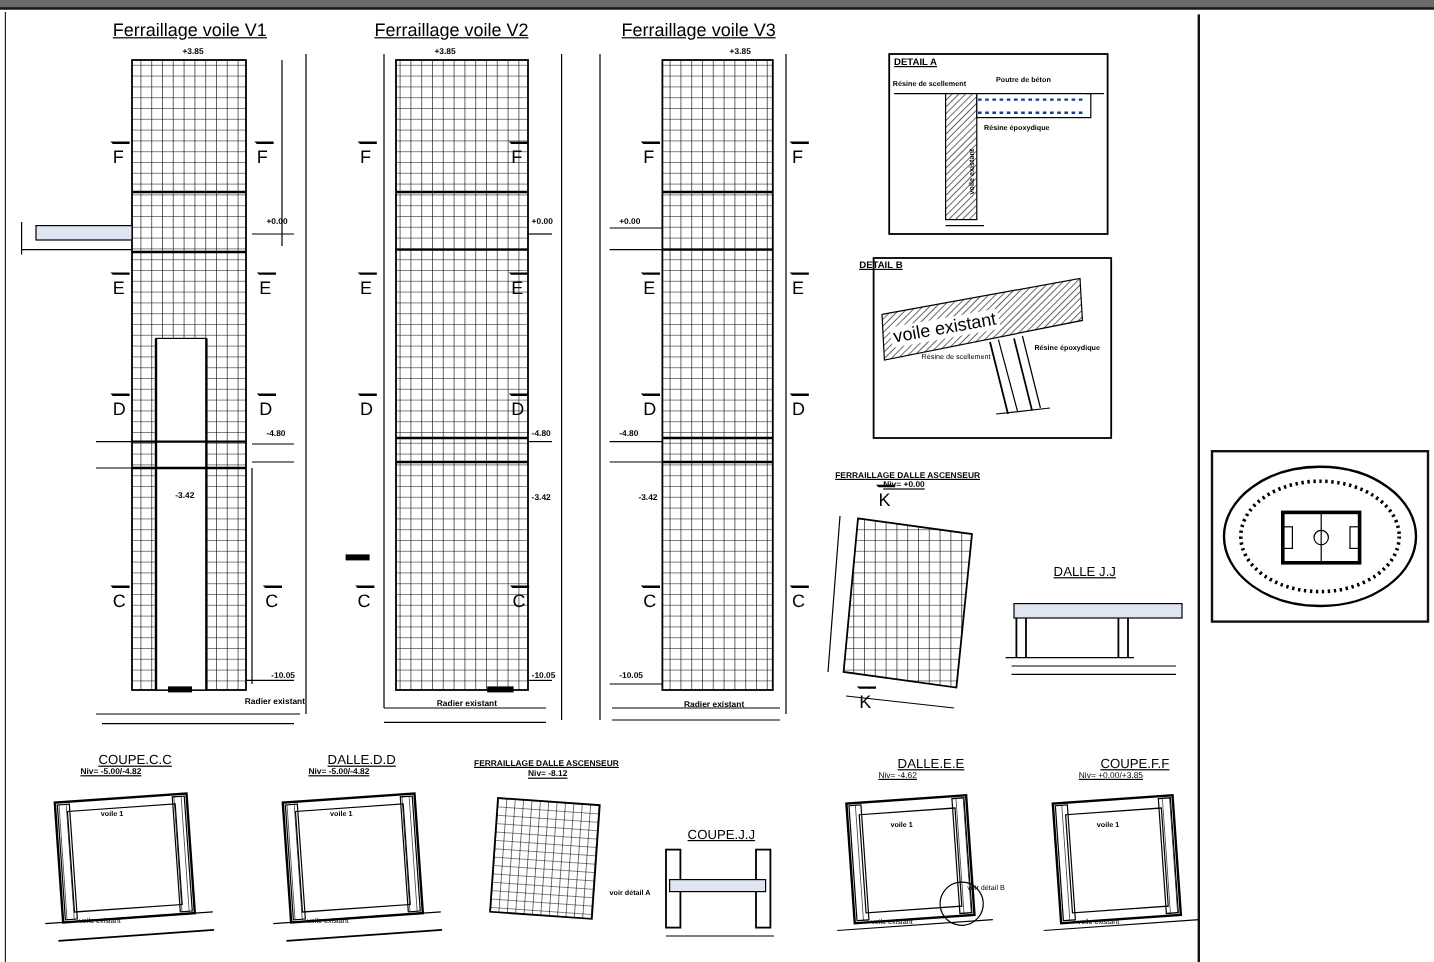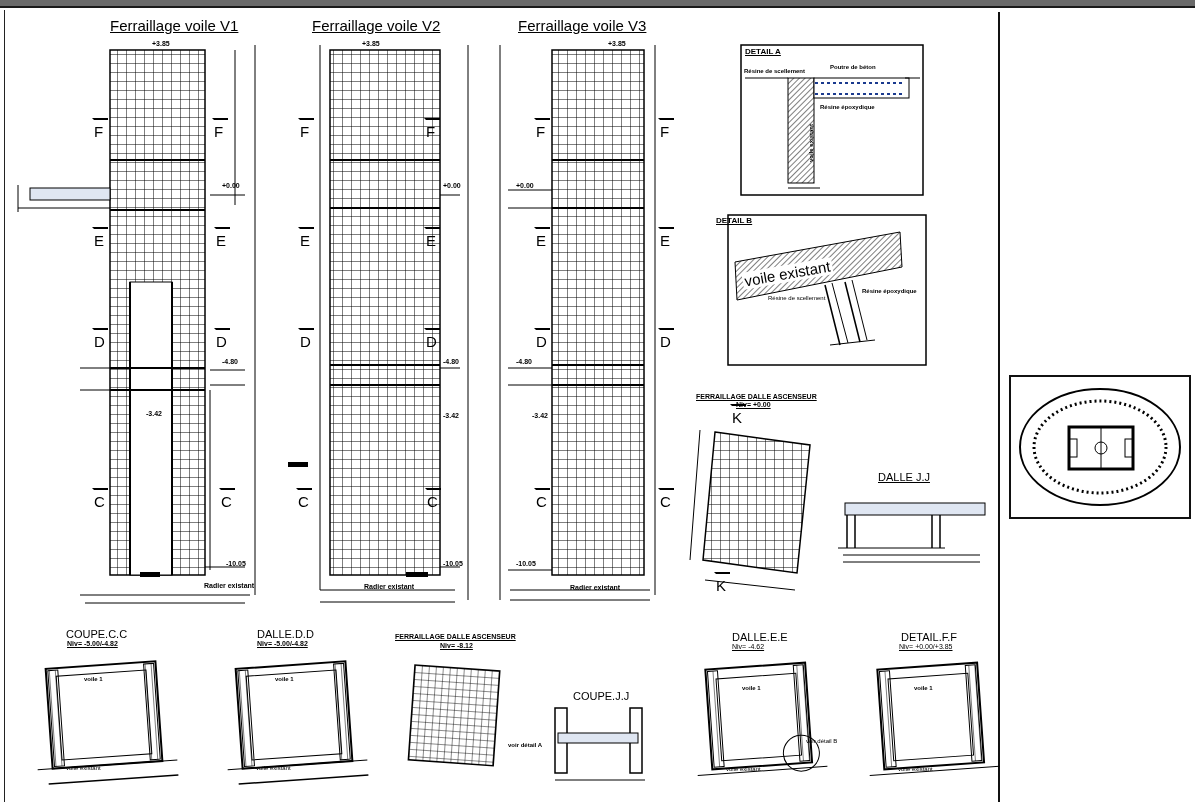--- a/index.html
+++ b/index.html
@@ -181,7 +181,7 @@
   </g>
 </svg>
 
-<div class="title" style="left:110px;top:17px;">Ferraillage voile V1</div>
+<div class="title" style="left:94px;top:17px;">Ferraillage voile V1</div>
 <div class="title" style="left:312px;top:17px;">Ferraillage voile V2</div>
 <div class="title" style="left:518px;top:17px;">Ferraillage voile V3</div>
 

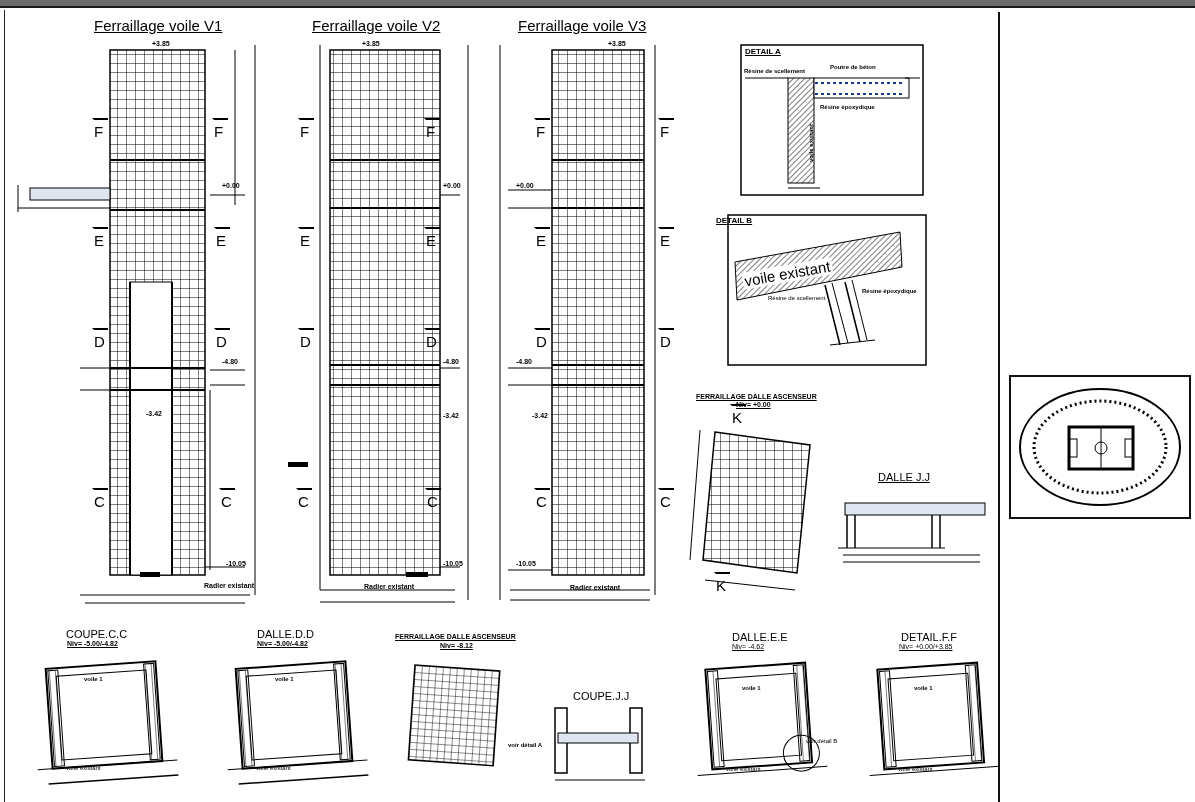--- a/index.html
+++ b/index.html
@@ -11,7 +11,7 @@
   .title{position:absolute;font-size:15px;text-decoration:underline;white-space:nowrap;}
   .subtitle{position:absolute;font-size:8px;font-weight:bold;text-decoration:underline;white-space:nowrap;}
   .small{position:absolute;font-size:7px;font-weight:bold;white-space:nowrap;}
-  .sect{position:absolute;font-size:13px;font-weight:bold;white-space:nowrap;}
+  .sect{position:absolute;font-size:13px;font-weight:bold;text-decoration:underline;white-space:nowrap;margin-left:16px;}
   .marker{position:absolute;font-size:15px;line-height:15px;}
   .marker::before{content:"";position:absolute;left:-2px;top:-6px;width:14px;height:6px;border-top:2px solid #000;border-left:2px solid transparent;}
   .keymap{position:absolute;left:1009px;top:375px;width:178px;height:140px;border:2px solid #111;background:#fff;}

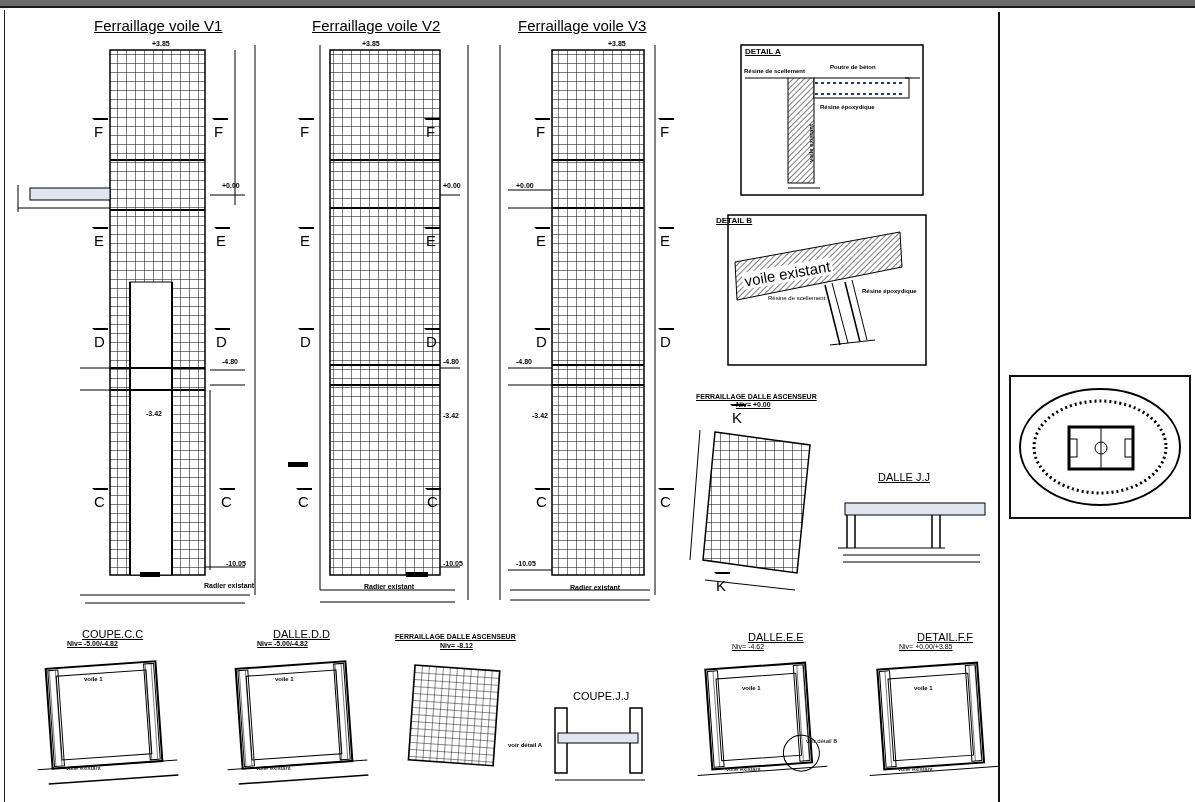--- a/index.html
+++ b/index.html
@@ -274,7 +274,7 @@
 <div class="small" style="left:726px;top:766px;font-size:6px;font-weight:normal;">voile existant</div>
 <div class="small" style="left:806px;top:738px;font-size:6px;font-weight:normal;">voir détail B</div>
 
-<div class="sect" style="left:901px;top:631px;font-size:11px;font-weight:normal;">DETAIL.F.F</div>
+<div class="sect" style="left:901px;top:631px;font-size:11px;font-weight:normal;">COUPE.F.F</div>
 <div class="small" style="left:899px;top:643px;text-decoration:underline;font-weight:normal;">Niv= +0.00/+3.85</div>
 <div class="small" style="left:914px;top:685px;font-size:6px;">voile 1</div>
 <div class="small" style="left:898px;top:766px;font-size:6px;font-weight:normal;">voile existant</div>

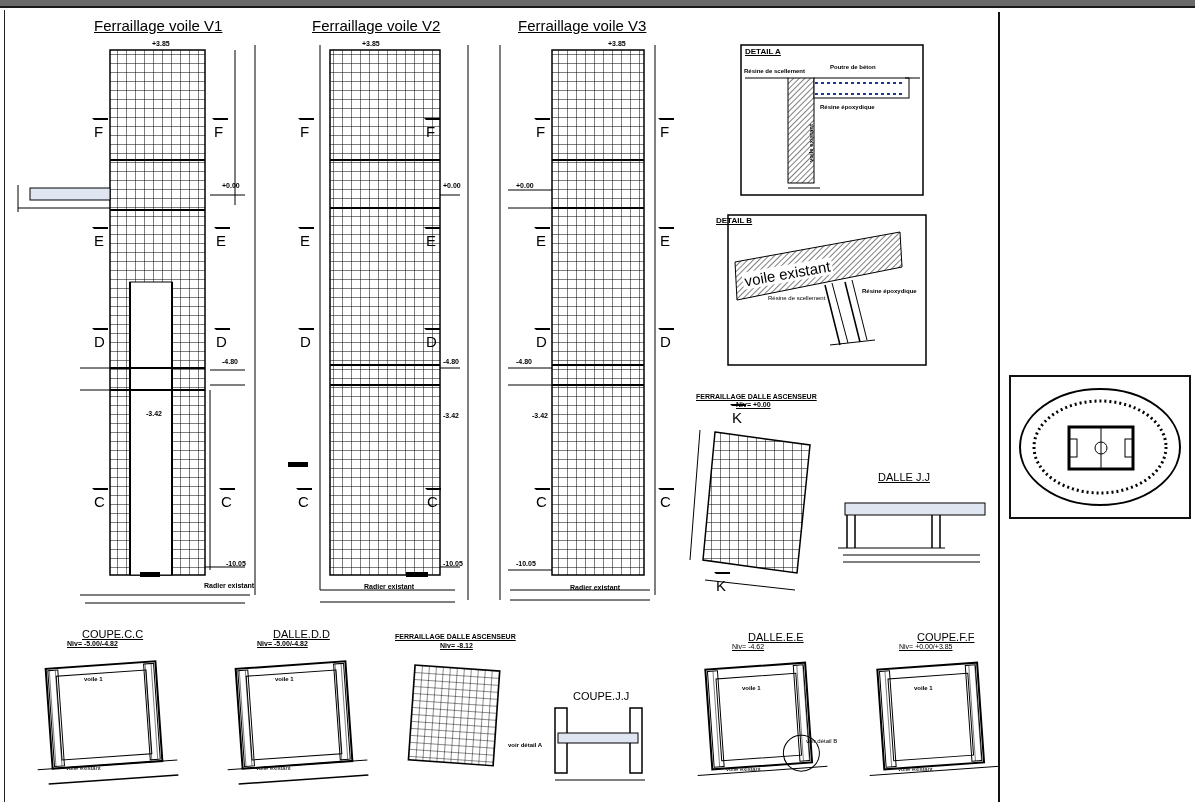--- a/index.html
+++ b/index.html
@@ -266,7 +266,7 @@
 <div class="subtitle" style="left:440px;top:642px;font-size:7px;">Niv= -8.12</div>
 <div class="small" style="left:508px;top:742px;font-size:6px;">voir détail A</div>
 
-<div style="position:absolute;left:573px;top:690px;font-size:11px;white-space:nowrap;">COUPE.J.J</div>
+<div style="position:absolute;left:573px;top:690px;font-size:11px;text-decoration:underline;white-space:nowrap;">COUPE.J.J</div>
 
 <div class="sect" style="left:732px;top:631px;font-size:11px;font-weight:normal;">DALLE.E.E</div>
 <div class="small" style="left:732px;top:643px;text-decoration:underline;font-weight:normal;">Niv= -4.62</div>

